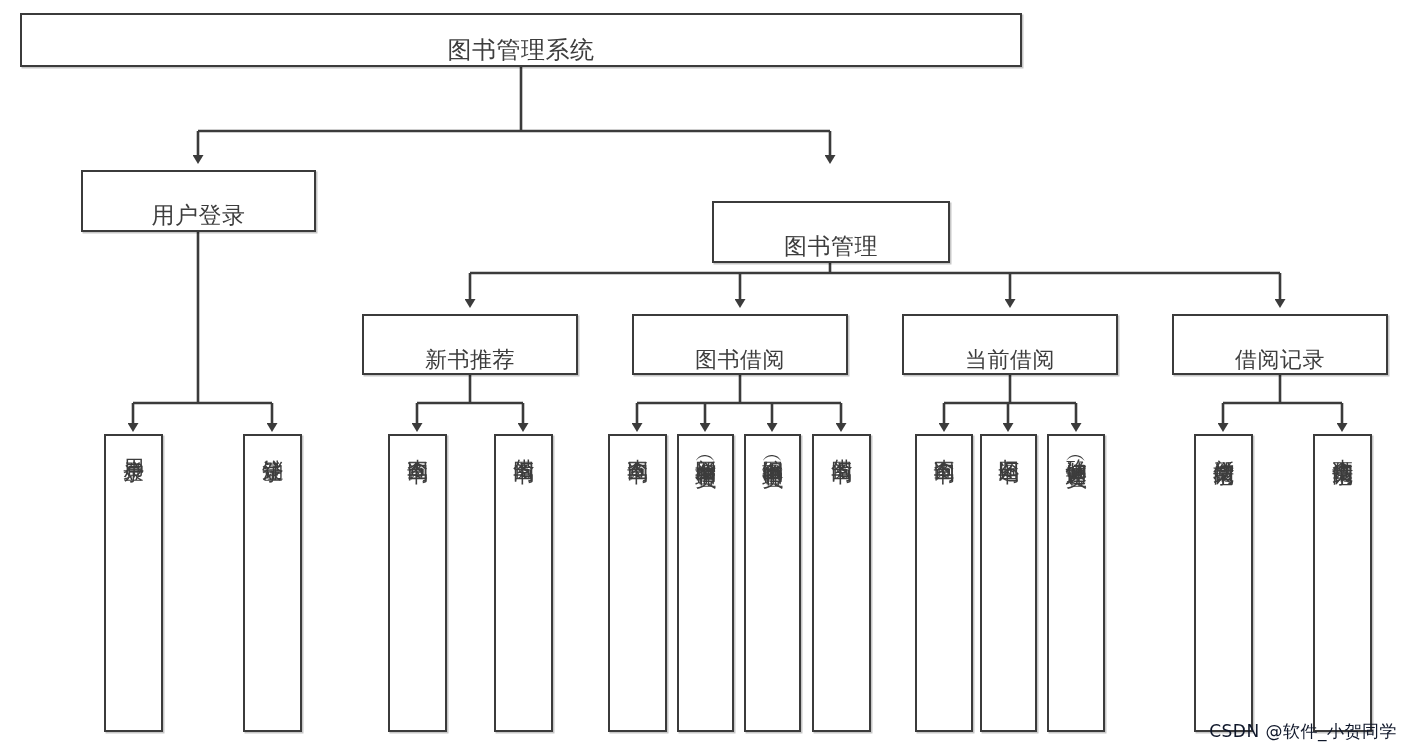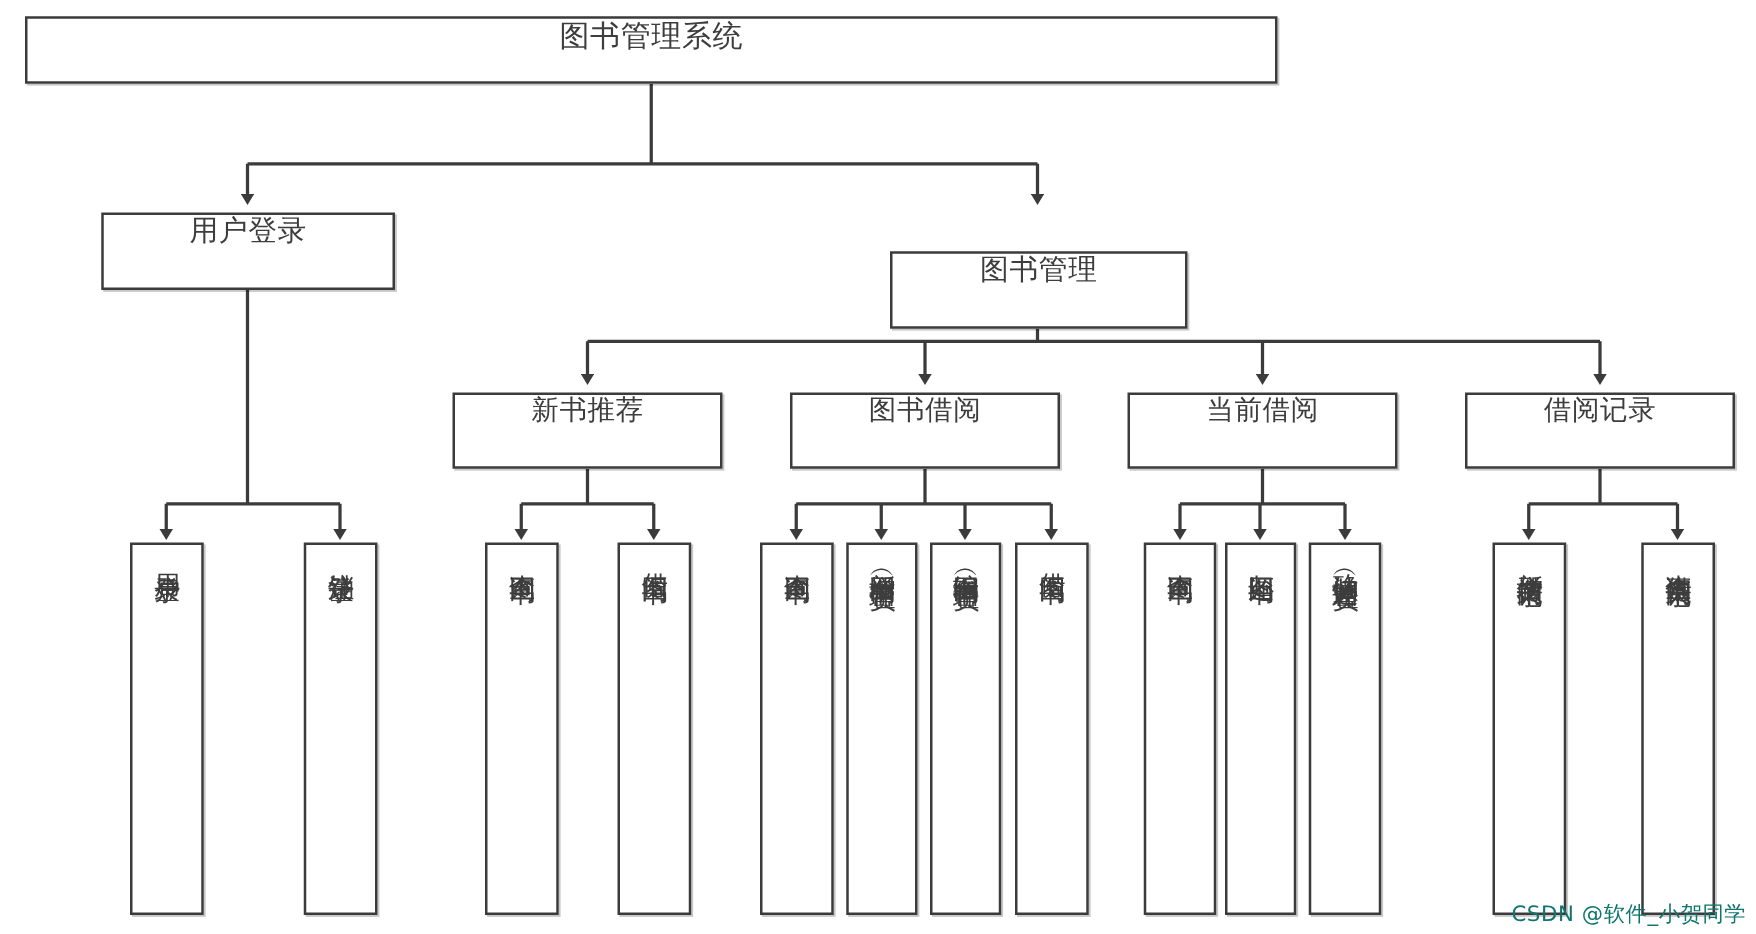--- a/index.html
+++ b/index.html
@@ -33,7 +33,7 @@
     border: 2.5px solid #3b3b3b;
     box-shadow: 1.5px 1.5px 0 0 rgba(0,0,0,0.22);
     display: flex;
-    align-items: flex-start;
+    align-items: flex-end;
     justify-content: center;
     color: #3b3b3b;
   }

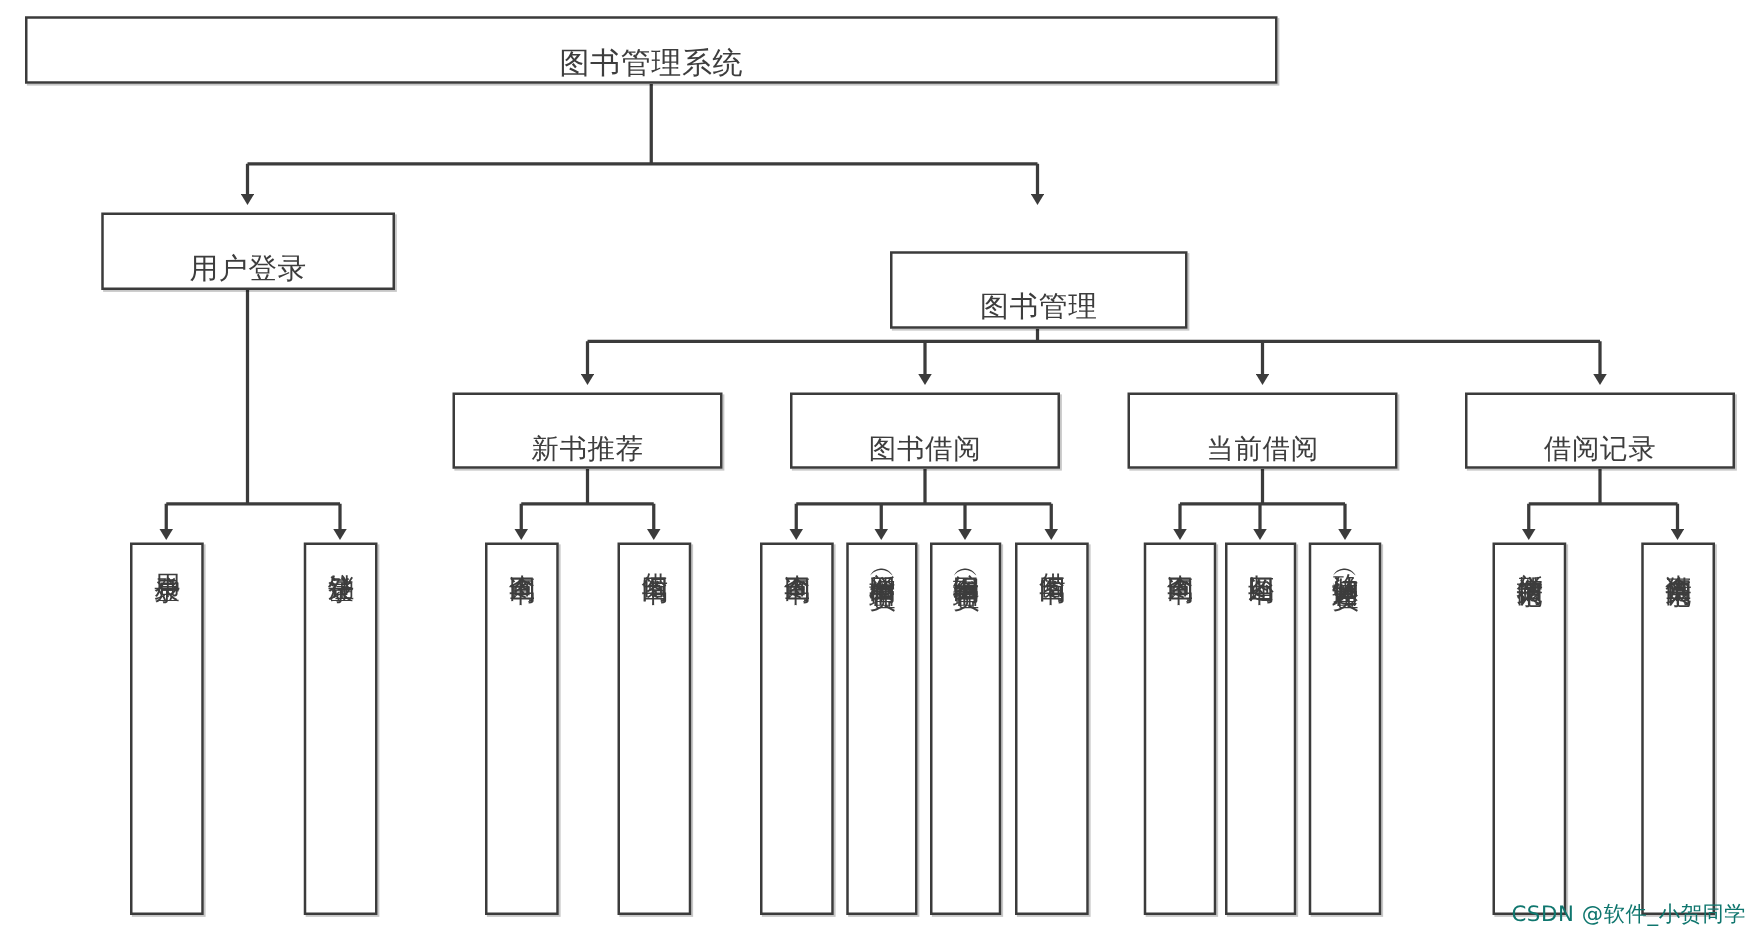--- a/index.html
+++ b/index.html
@@ -68,7 +68,7 @@
     right: 8px;
     bottom: 4px;
     font-size: 17px;
-    color: #0f766e;
+    color: #0f172a;
     letter-spacing: 0.5px;
     white-space: nowrap;
     user-select: none;

